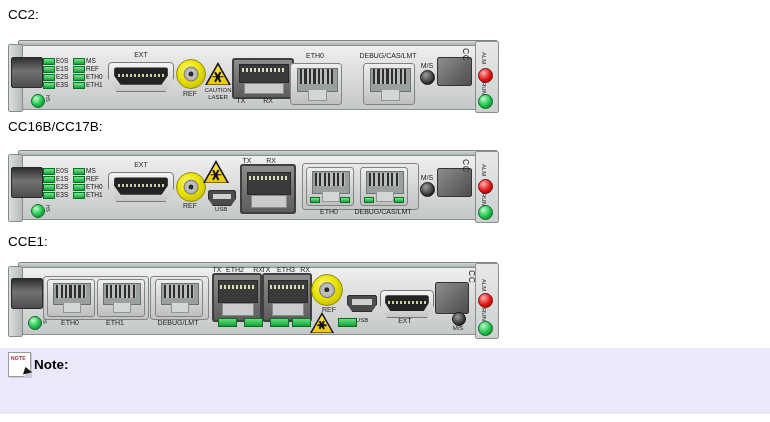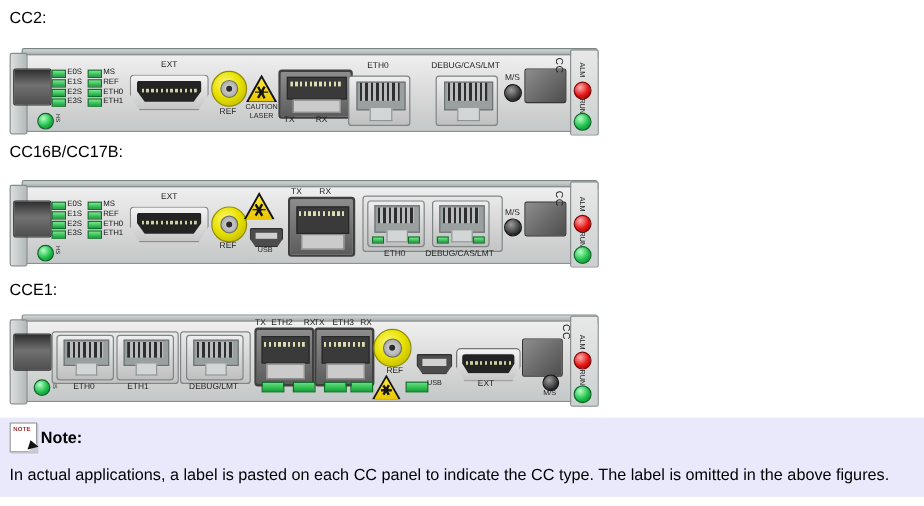--- a/index.html
+++ b/index.html
@@ -358,7 +358,6 @@
   </div>
   <div class="note-arrow"></div>
   <div class="note-title">Note:</div>
-  <div class="note-body">In actual applications, a label is pasted on each CC panel to indicate the CC type. The label is omitted in the above figures.</div>
 </div>
 
 </body></html>

